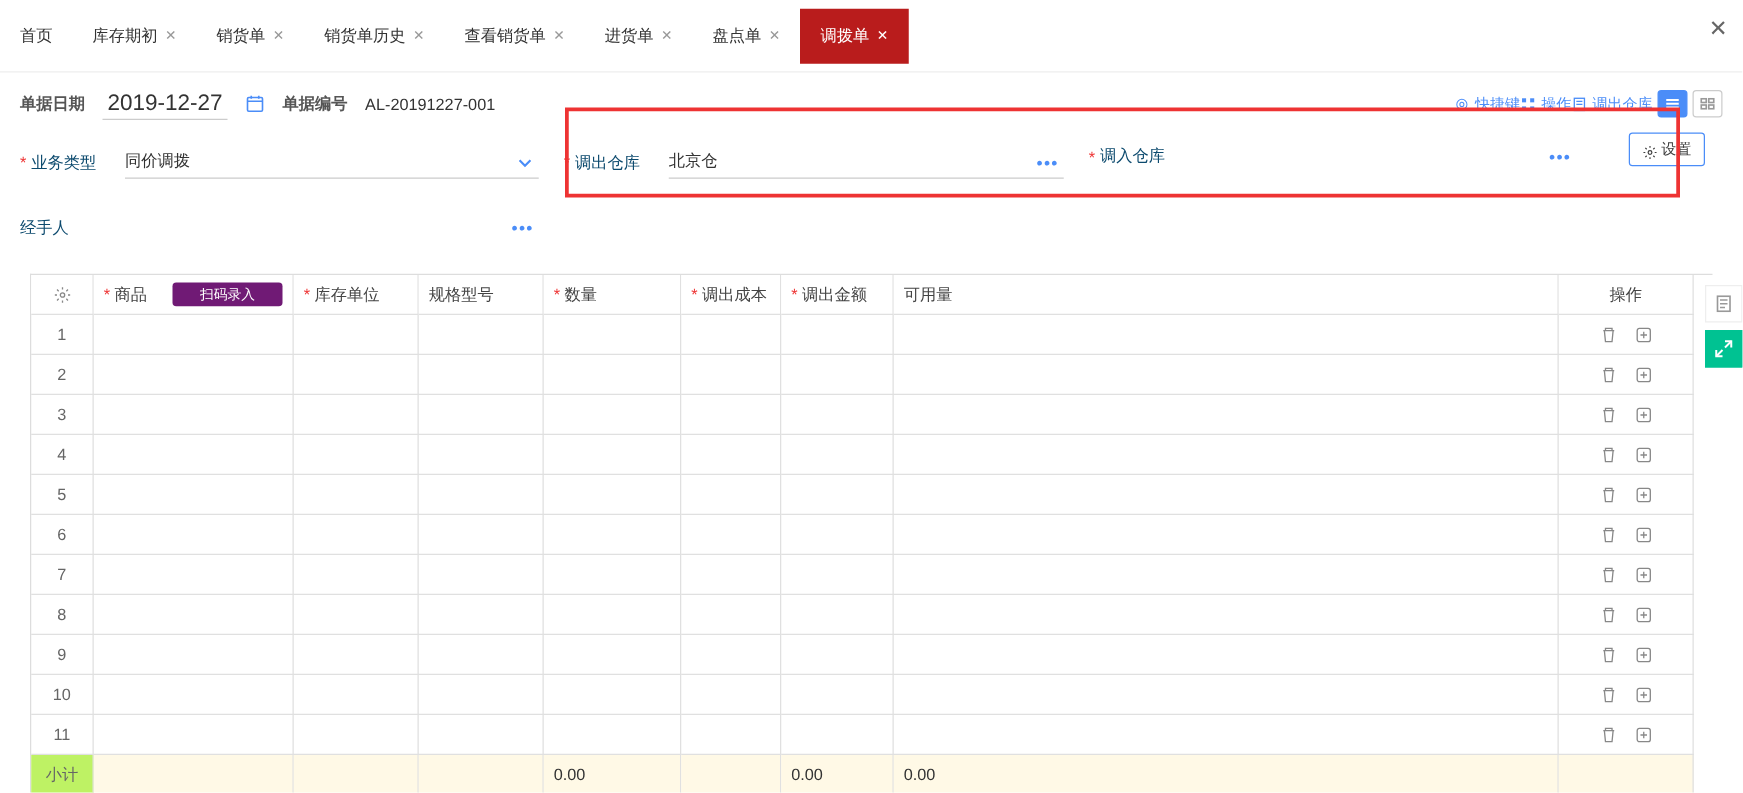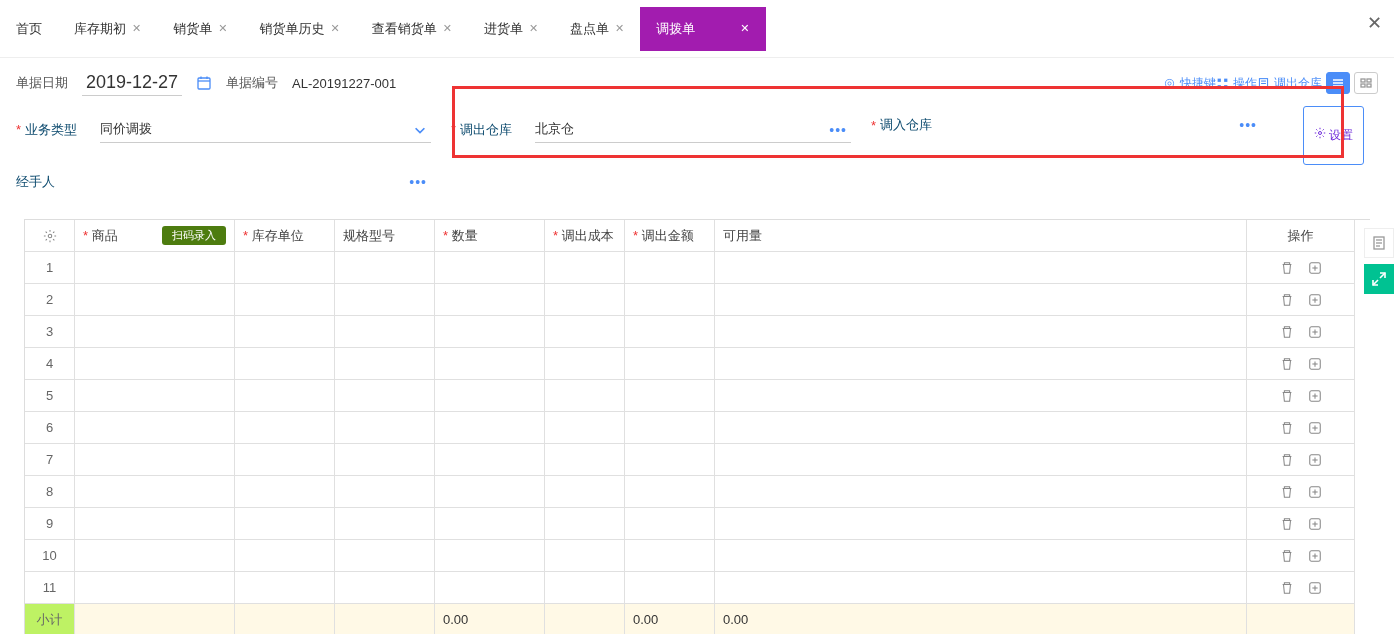--- a/index.html
+++ b/index.html
@@ -7,7 +7,7 @@
     
     .tab-bar { display: flex; align-items: center; height: 58px; border-bottom: 1px solid #eee; }
     .tab { display: flex; align-items: center; padding: 0 16px; height: 44px; cursor: pointer; color: #333; }
-    .tab.active { background: #a21caf; color: #fff; gap: 39px; }
+    .tab.active { background: #b91c1c; color: #fff; }
     .tab-close { margin-left: 6px; font-size: 11px; color: #999; }
     .tab.active .tab-close { color: #fff; }
     .global-close { position: absolute; right: 12px; top: 12px; font-size: 18px; color: #666; cursor: pointer; }

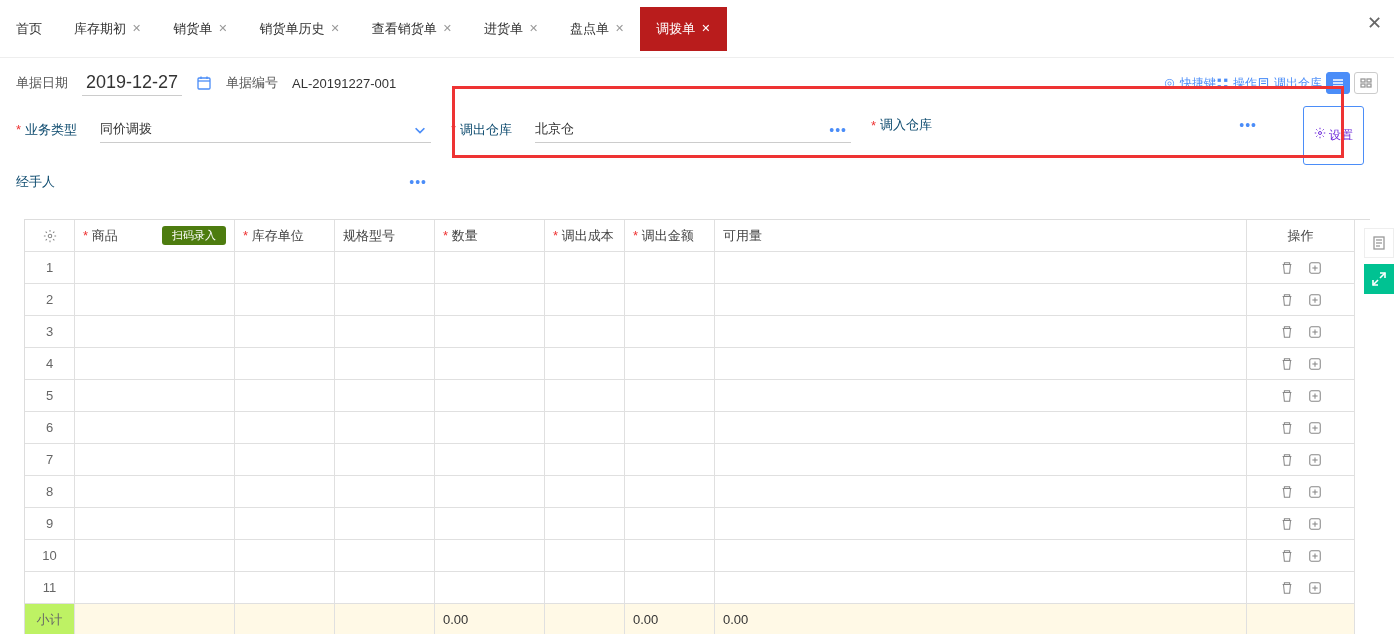--- a/index.html
+++ b/index.html
@@ -13,7 +13,7 @@
     .global-close { position: absolute; right: 12px; top: 12px; font-size: 18px; color: #666; cursor: pointer; }
     
     .header-bar { display: flex; align-items: center; padding: 12px 16px; gap: 14px; }
-    .header-label { color: #555; }
+    .header-label { color: #555; font-weight: bold; }
     .date-val { font-size: 18px; color: #333; border-bottom: 1px solid #ccc; padding: 2px 4px; }
     .cal-icon { color: #4b8df8; }
     .header-right { margin-left: auto; display: flex; gap: 0; align-items: center; }

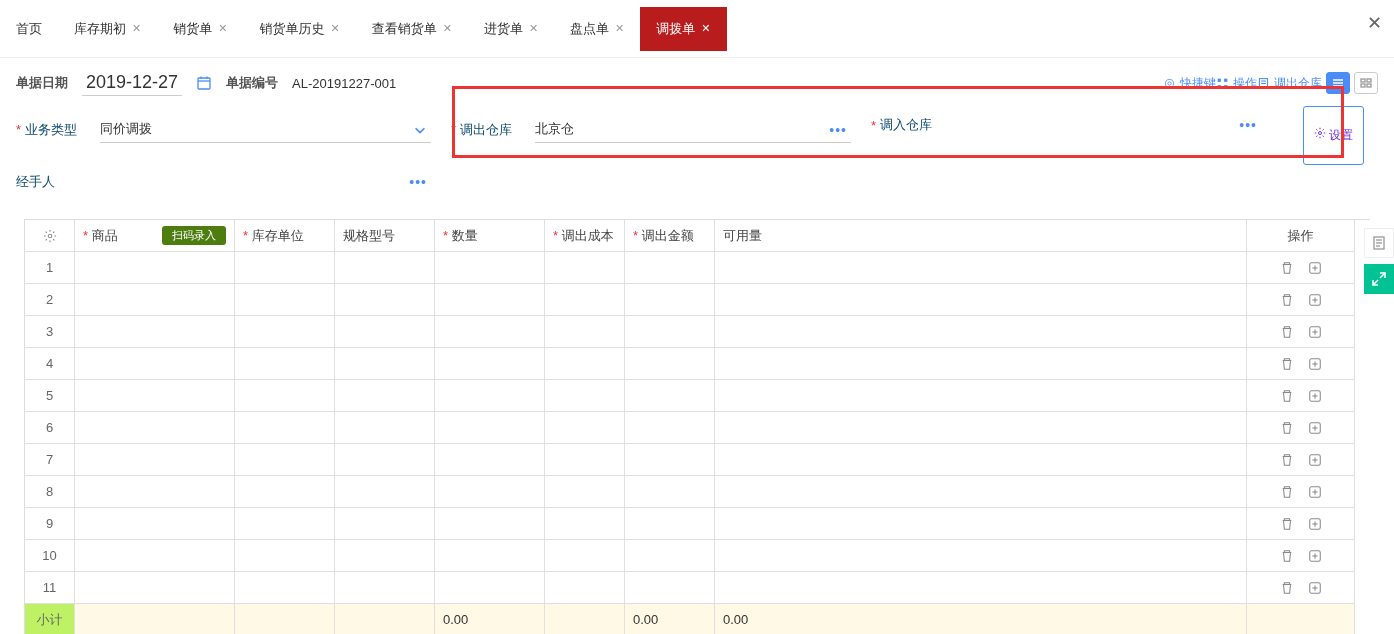--- a/index.html
+++ b/index.html
@@ -32,7 +32,7 @@
     .dd-icon { position: absolute; right: 4px; color: #4b8df8; font-size: 14px; }
     .more-icon { position: absolute; right: 4px; color: #4b8df8; font-size: 14px; letter-spacing: 1px; }
     .red-box { position: absolute; border: 3px solid #e33; left: 452px; top: 86px; width: 892px; height: 72px; pointer-events: none; z-index: 5; }
-    .settings-btn { position:absolute; right: 30px; top: 106px; border:1px solid #4b8df8; color:#6d28d9; padding: 20px 10px; border-radius:3px; font-size:12px; cursor:pointer; display:flex; align-items:flex-start; gap:3px; }
+    .settings-btn { position:absolute; right: 30px; top: 106px; border:1px solid #4b8df8; color:#404040; padding: 4px 10px; border-radius:3px; font-size:12px; cursor:pointer; display:flex; align-items:flex-end; gap:3px; }
     
     .grid-wrap { margin: 0 24px; position: relative; }
     .grid { display: grid; grid-template-columns: 50px 160px 100px 100px 110px 80px 90px 532px 108px; border-top:1px solid #ddd; border-left:1px solid #ddd; }

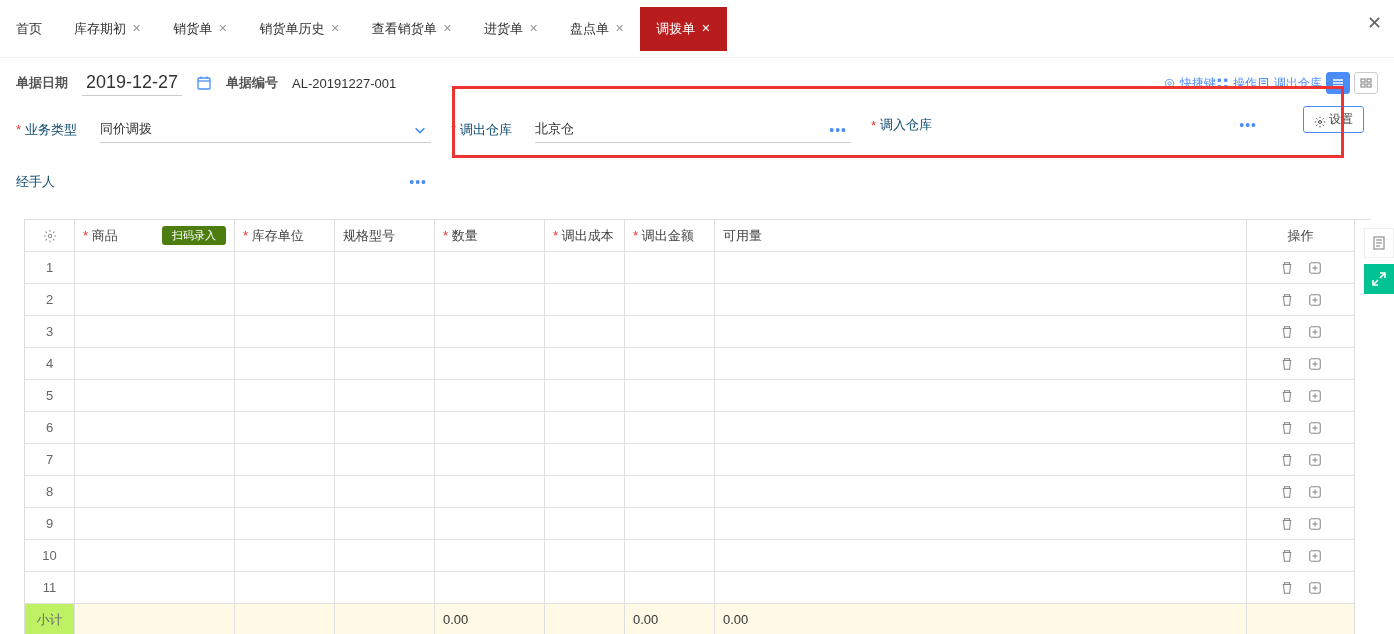--- a/index.html
+++ b/index.html
@@ -39,7 +39,7 @@
     .gcell { border-right: 1px solid #e0e0e0; border-bottom: 1px solid #e0e0e0; padding: 6px 8px; min-height: 32px; display:flex; align-items:center; }
     .ghead { background: #fff; font-weight: 500; color: #444; position: relative; }
     .gear-cell { justify-content: center; color: #888; }
-    .scan-badge { background: #4d7c0f; color: #fff; font-size: 11px; padding: 2px 10px; border-radius: 3px; margin-left: auto; }
+    .scan-badge { background: #701a75; color: #fff; font-size: 11px; padding: 2px 22px; border-radius: 3px; margin-left: auto; }
     .rownum { justify-content: center; color: #666; }
     .opcell { justify-content: center; gap: 14px; color: #888; }
     .op-ic { cursor: pointer; display:inline-flex; }

